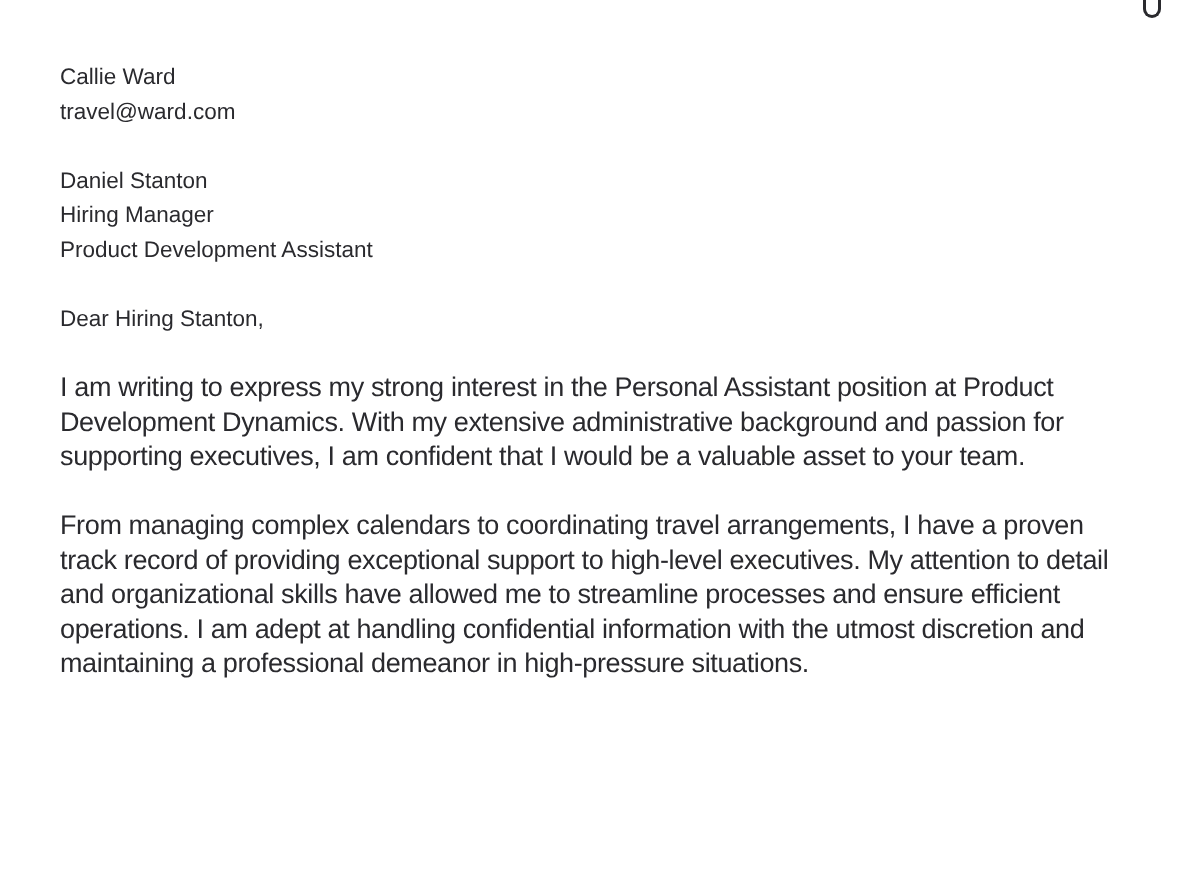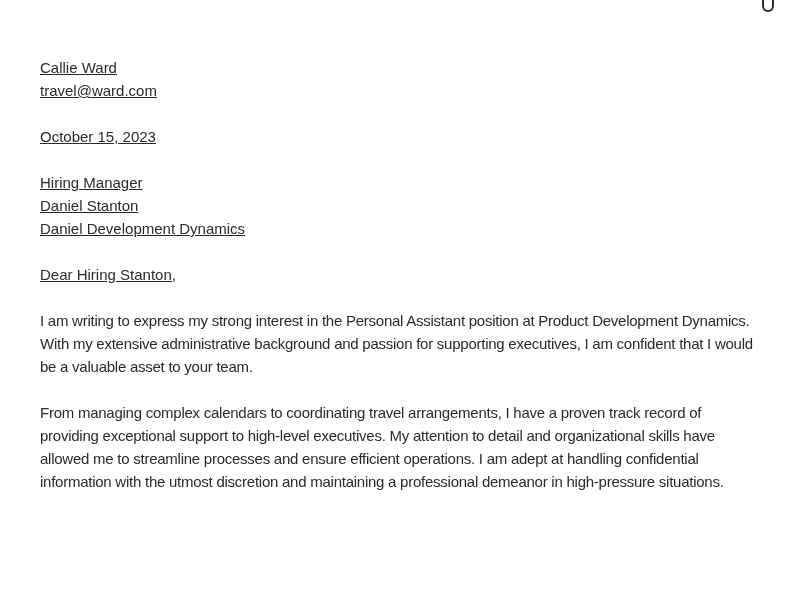--- a/index.html
+++ b/index.html
@@ -21,7 +21,7 @@
       position: absolute; left: 40px; top: 40px; width: 720px;
       font-size: 15px; line-height: 23px;
     }
-    .block { margin: 16px 0 23px 0; text-decoration: underline; }
+    .block { margin: 0 0 23px 0; }
     .line { display: block; white-space: nowrap; }
     .para { margin: 0 0 23px 0; font-size: 15px; line-height: 23px; letter-spacing: -0.25px; }
   </style>

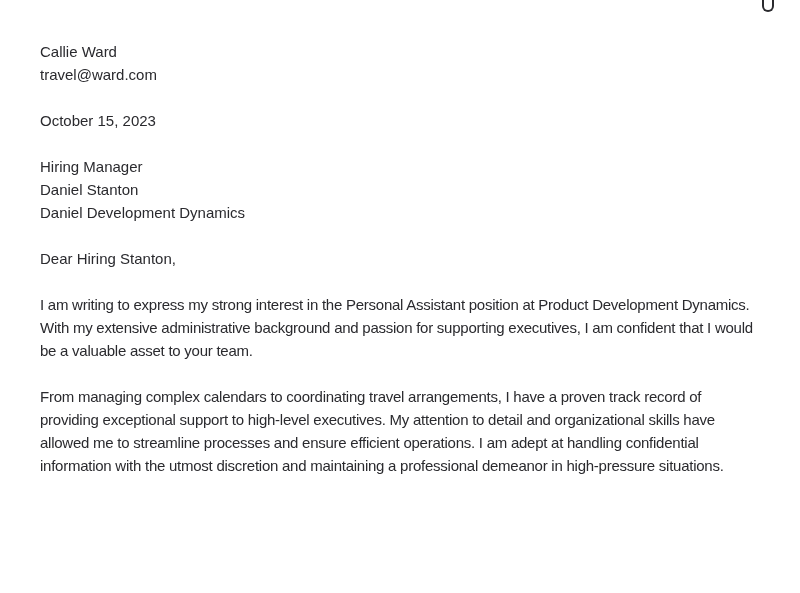--- a/index.html
+++ b/index.html
@@ -36,9 +36,6 @@
     <span class="line">travel@ward.com</span>
   </div>
 
-  <div class="block">
-    <span class="line">October 15, 2023</span>
-  </div>
 
   <div class="block">
     <span class="line">Hiring Manager</span>

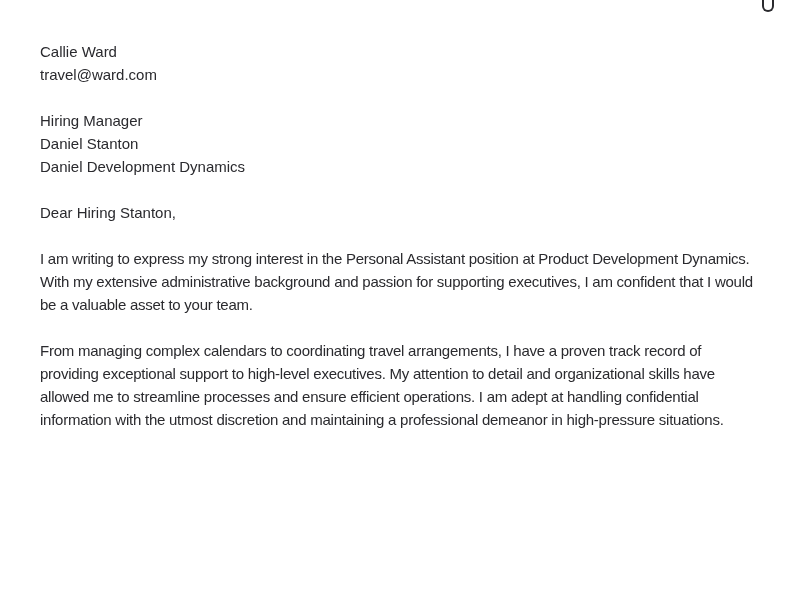--- a/index.html
+++ b/index.html
@@ -38,8 +38,8 @@
 
 
   <div class="block">
+    <span class="line">Daniel Stanton</span>
     <span class="line">Hiring Manager</span>
-    <span class="line">Daniel Stanton</span>
     <span class="line">Daniel Development Dynamics</span>
   </div>
 

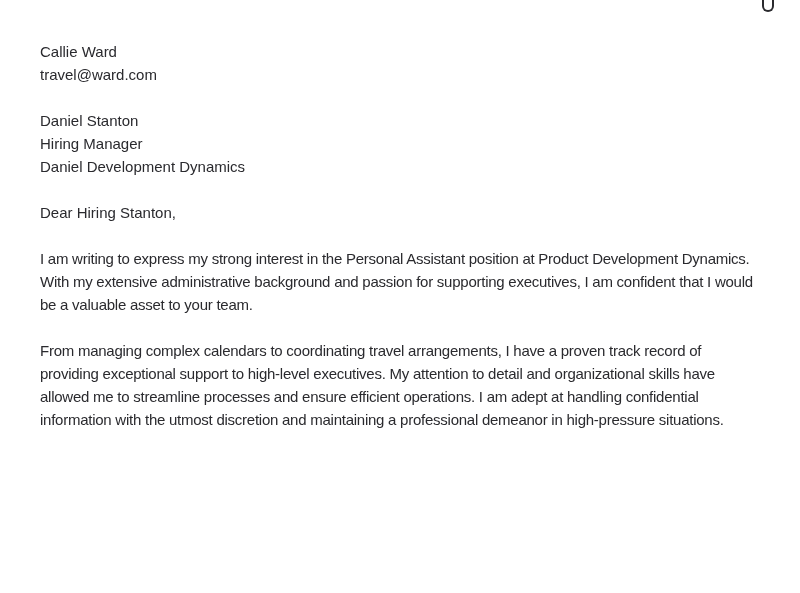--- a/index.html
+++ b/index.html
@@ -40,7 +40,7 @@
   <div class="block">
     <span class="line">Daniel Stanton</span>
     <span class="line">Hiring Manager</span>
-    <span class="line">Daniel Development Dynamics</span>
+    <span class="line">Product Development Assistant</span>
   </div>
 
   <div class="block">

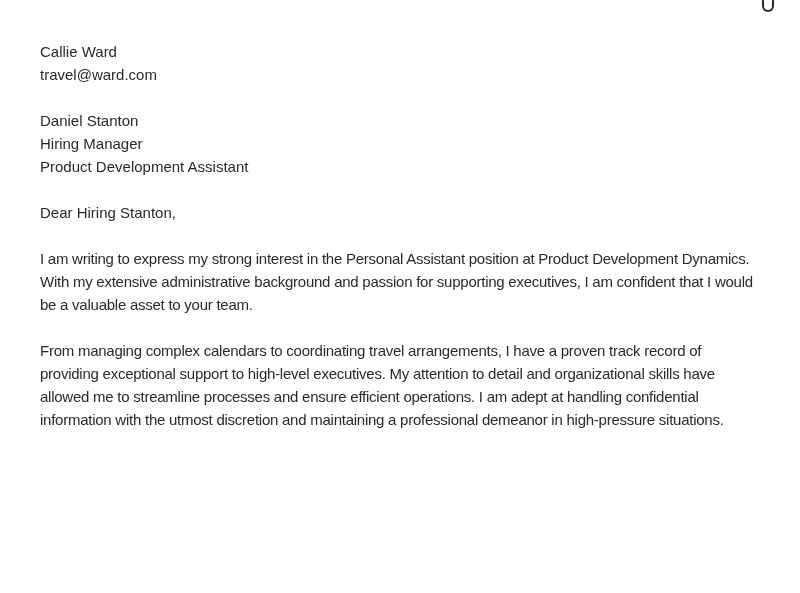--- a/index.html
+++ b/index.html
@@ -23,7 +23,7 @@
     }
     .block { margin: 0 0 23px 0; }
     .line { display: block; white-space: nowrap; }
-    .para { margin: 0 0 23px 0; font-size: 15px; line-height: 23px; letter-spacing: -0.25px; }
+    .para { margin: 0 0 23px 0; font-size: 18px; line-height: 23px; letter-spacing: -0.25px; }
   </style>
 </head>
 <body>

